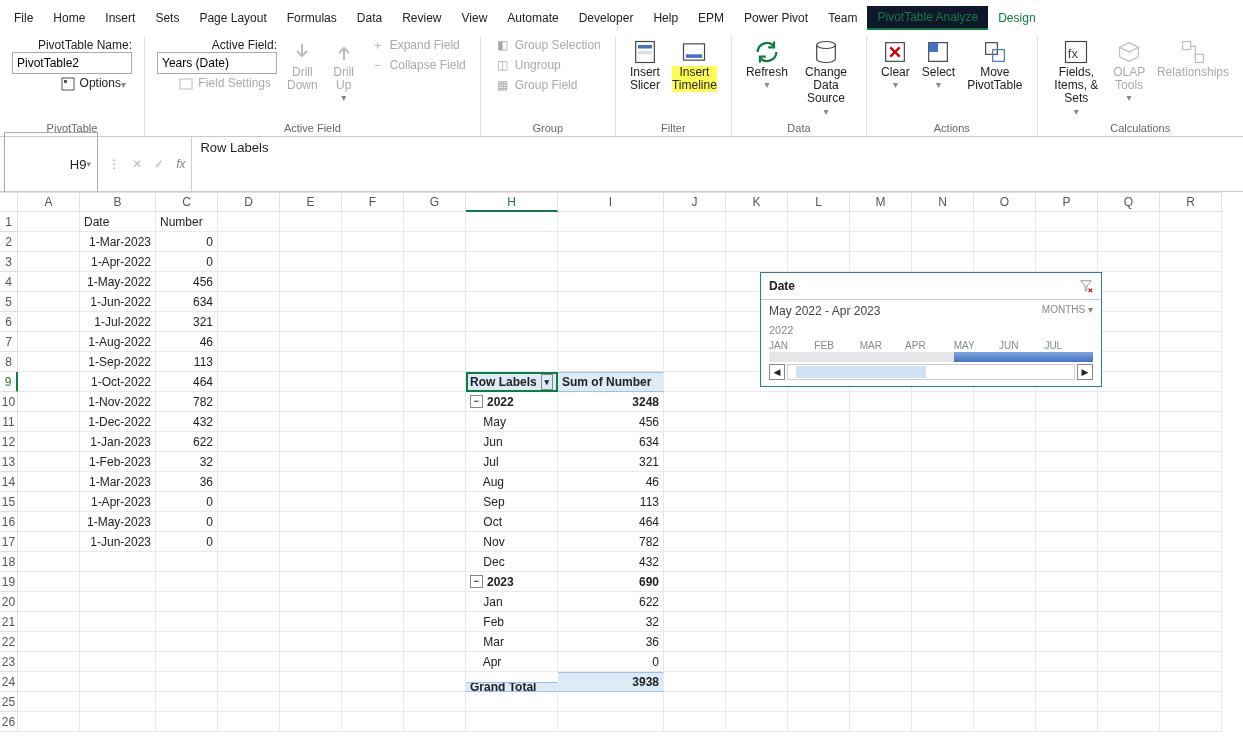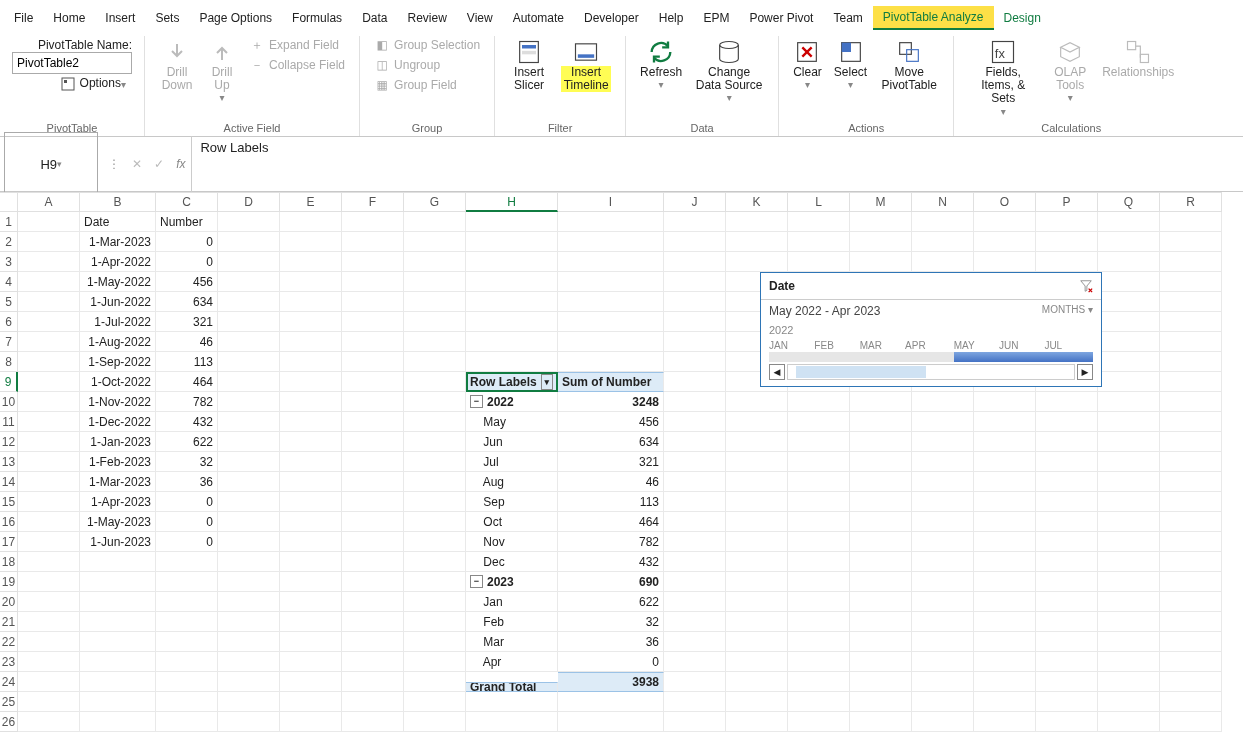--- a/index.html
+++ b/index.html
@@ -197,7 +197,7 @@
   <div class="mitem">Home</div>
   <div class="mitem">Insert</div>
   <div class="mitem">Sets</div>
-  <div class="mitem">Page Options</div>
+  <div class="mitem">Page Layout</div>
   <div class="mitem">Formulas</div>
   <div class="mitem">Data</div>
   <div class="mitem">Review</div>

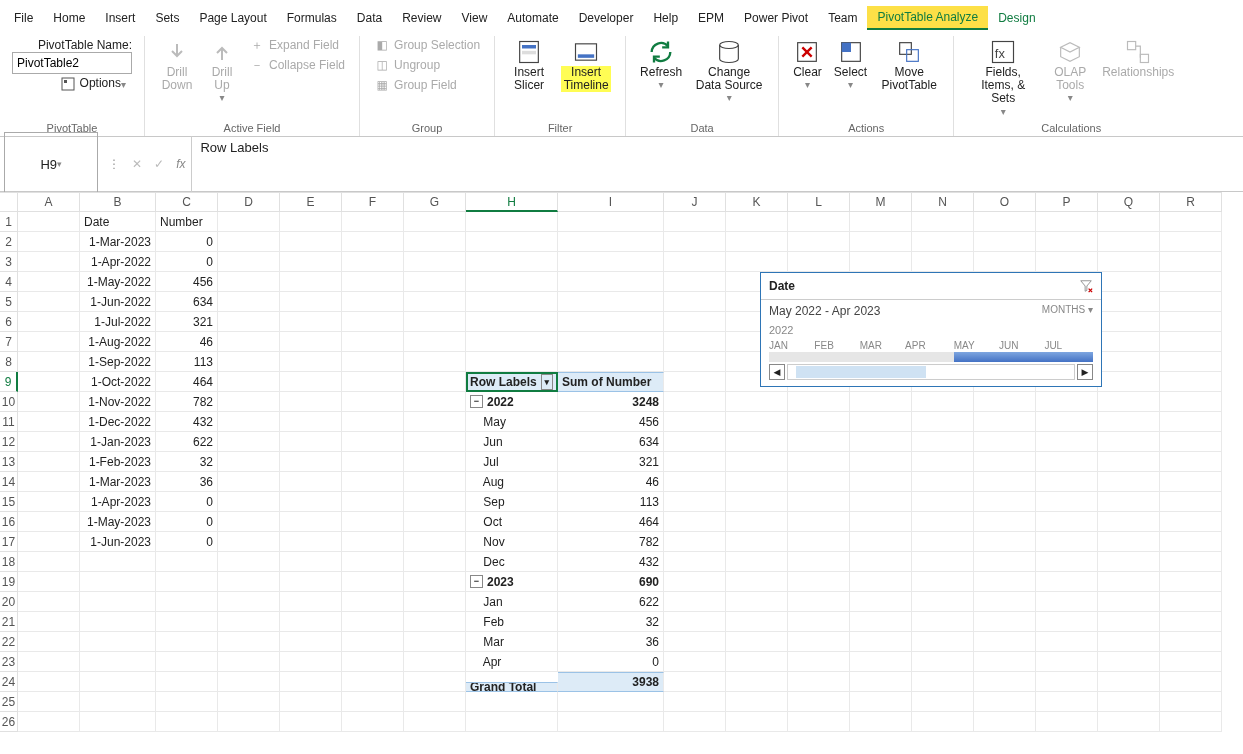--- a/index.html
+++ b/index.html
@@ -28,7 +28,7 @@
     color: #107c41;
   }
   .menubar .mitem.highlight {
-    background: #fde047;
+    background: #0f172a;
   }
   .menubar .mitem.active.highlight {
     border-bottom: 2px solid #107c41;

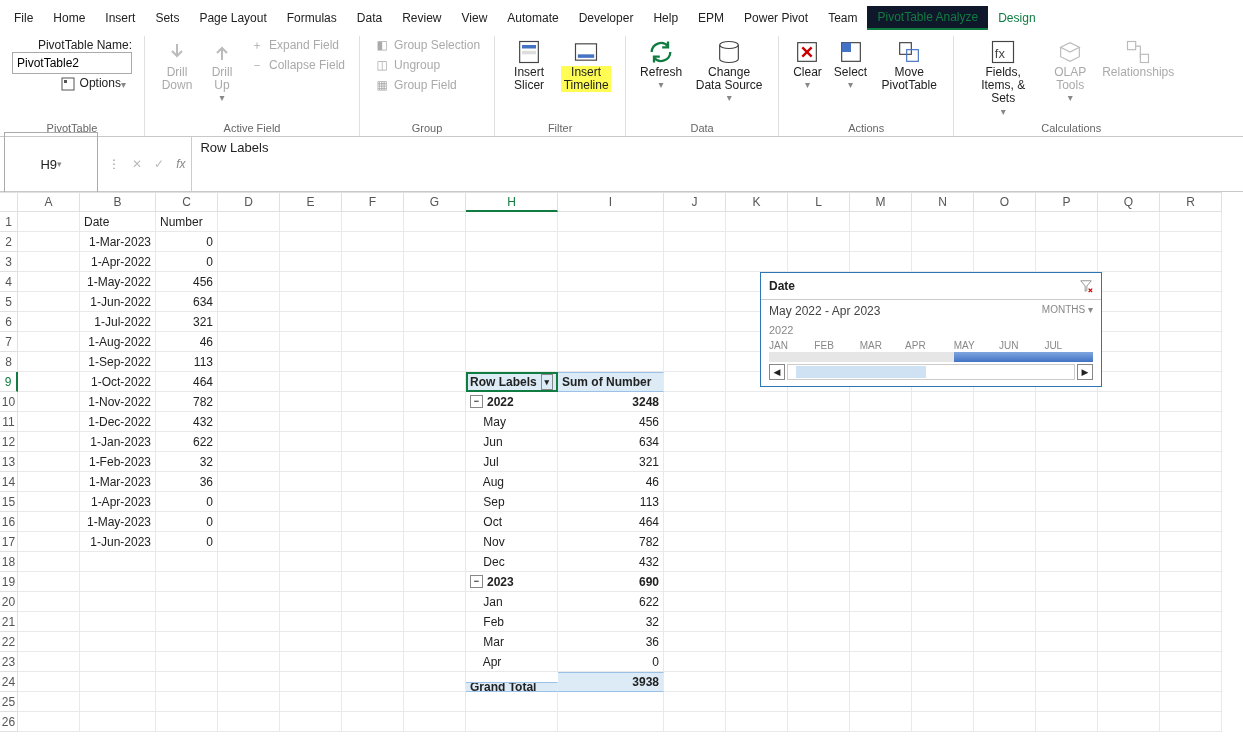--- a/index.html
+++ b/index.html
@@ -235,6 +235,18 @@
 
   <div class="rgroup">
     <div class="gbody">
+      <div class="rsmall">
+        <span>Active Field:</span>
+        <input value="Years (Date)" style="">
+        <div class="rbtn small dim">
+          <span class="ricon">
+            <svg viewBox="0 0 16 16" width="16" height="16">
+                <rect x="2" y="3" width="12" height="10" fill="none" stroke="#bbb"></rect>
+              </svg>
+          </span>
+          <span>Field Settings</span>
+        </div>
+      </div>
       <div class="rbtn dim">
         <span class="ricon">
           <svg viewBox="0 0 24 24" width="24" height="24">

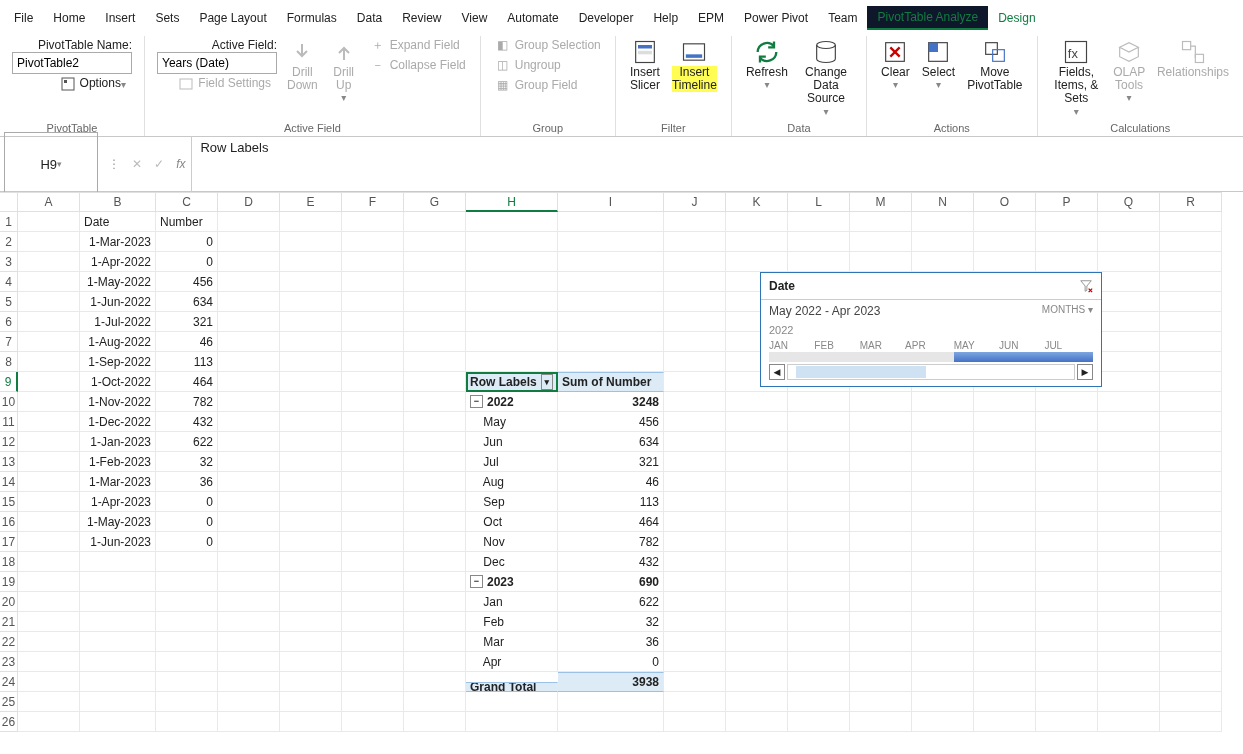--- a/index.html
+++ b/index.html
@@ -107,7 +107,7 @@
     margin: 2px 4px;
     padding: 20px 6px;
     font-size: 13px;
-    display:flex; align-items:center; justify-content:center;
+    display:flex; align-items:center; justify-content:flex-end;
   }
   .fxinput {
     flex: 1;

